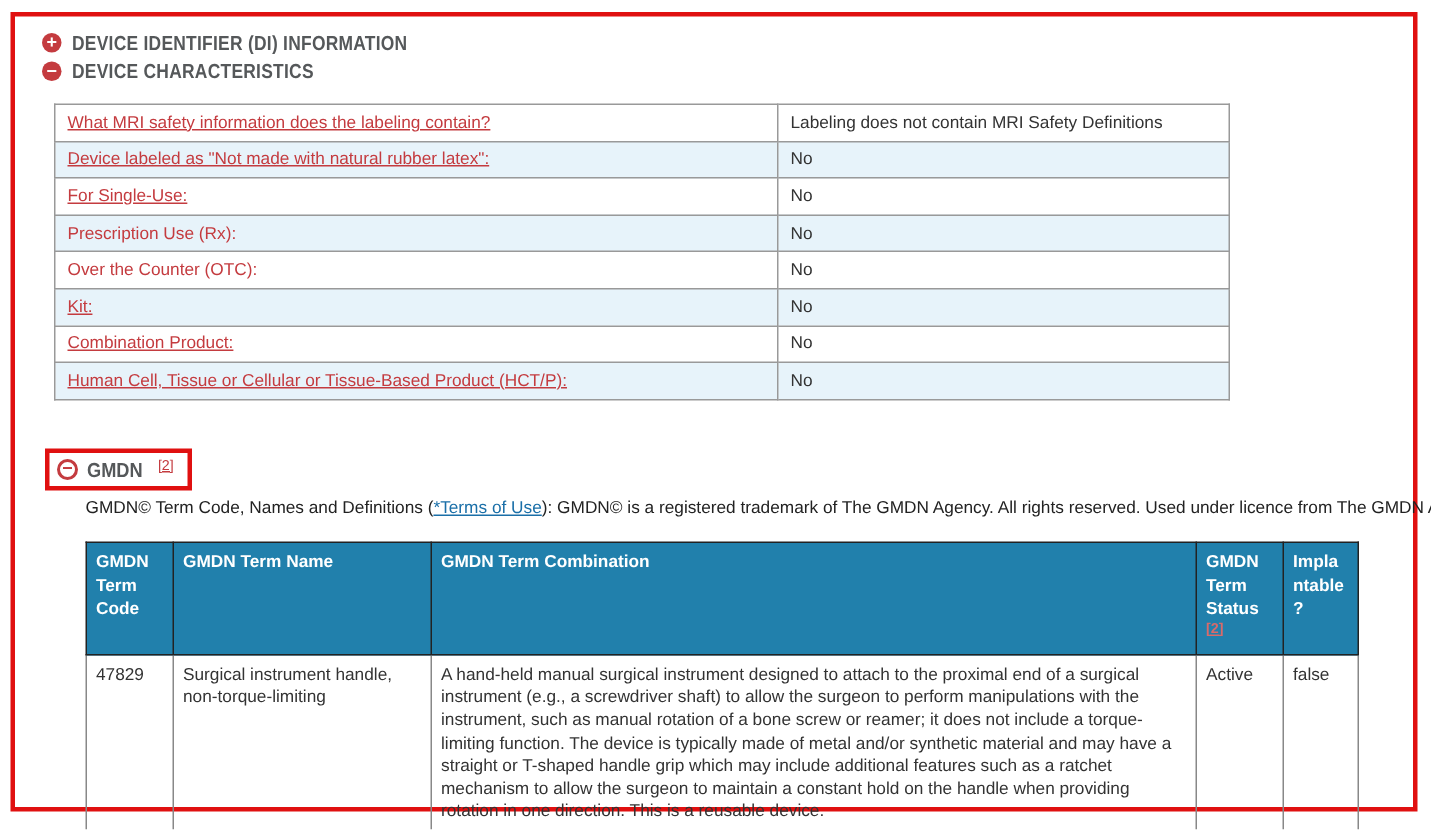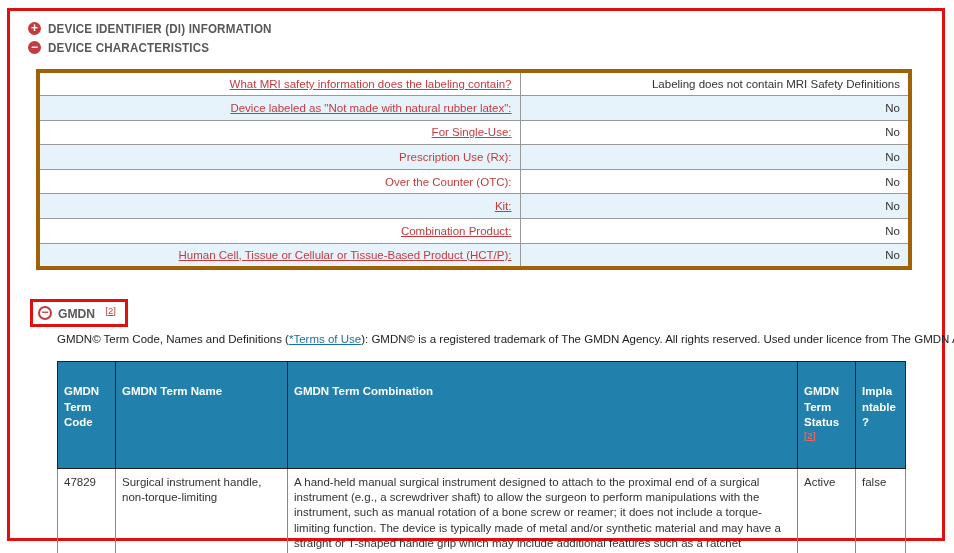--- a/index.html
+++ b/index.html
@@ -34,10 +34,9 @@
   }
   
   .char-table {
-    position:absolute; left:36px; top:69px; width:876px;
+    position:absolute; left:36px; top:69px; width:784px;
     border-collapse:collapse; table-layout:fixed;
-    border:4px solid #a16207;
-    text-align:right;
+    border:1px solid #a16207;
   }
   .char-table td {
     border:1px solid #999; height:24.6px; padding:2px 8px;

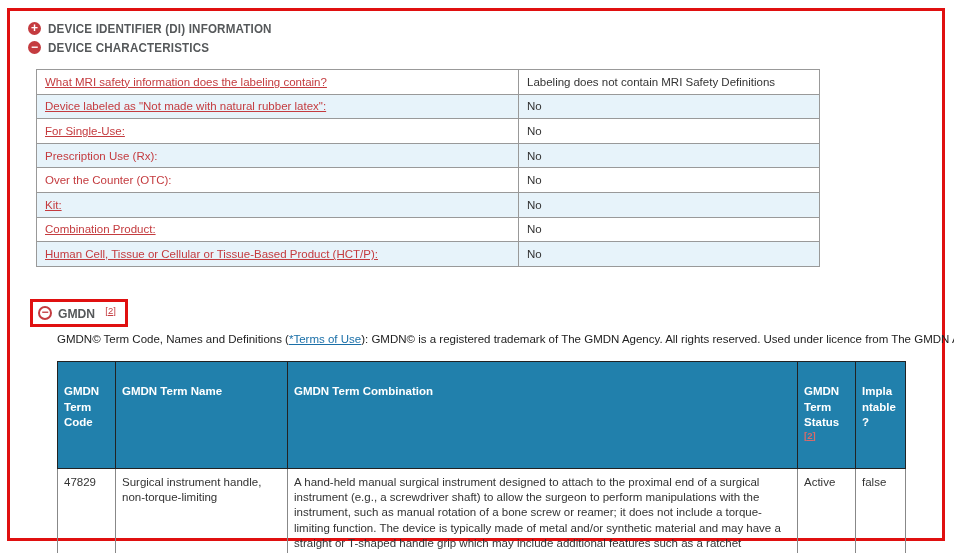--- a/index.html
+++ b/index.html
@@ -84,7 +84,7 @@
   .gmdn-table th {
     background:var(--table-header-blue,#2180ac); color:#fff;
     font-size:11.5px; font-weight:bold; text-align:left; vertical-align:top;
-    padding:22px 6px; height:61px; border:1px solid #222; line-height:1.35;
+    padding:6px 6px; height:61px; border:1px solid #222; line-height:1.35;
     overflow-wrap:break-word; word-break:break-word;
   }
   .gmdn-table th .footnote-link { color:#d96a6a; }

